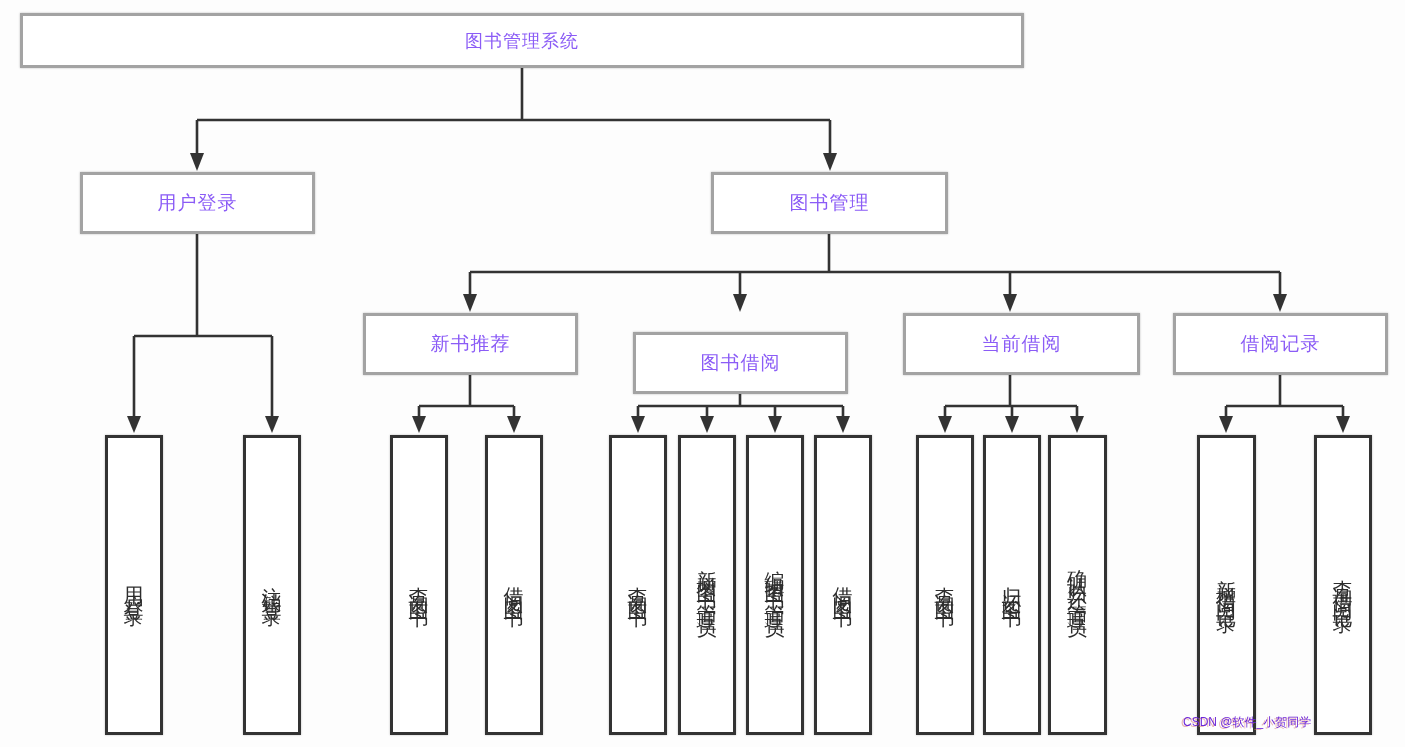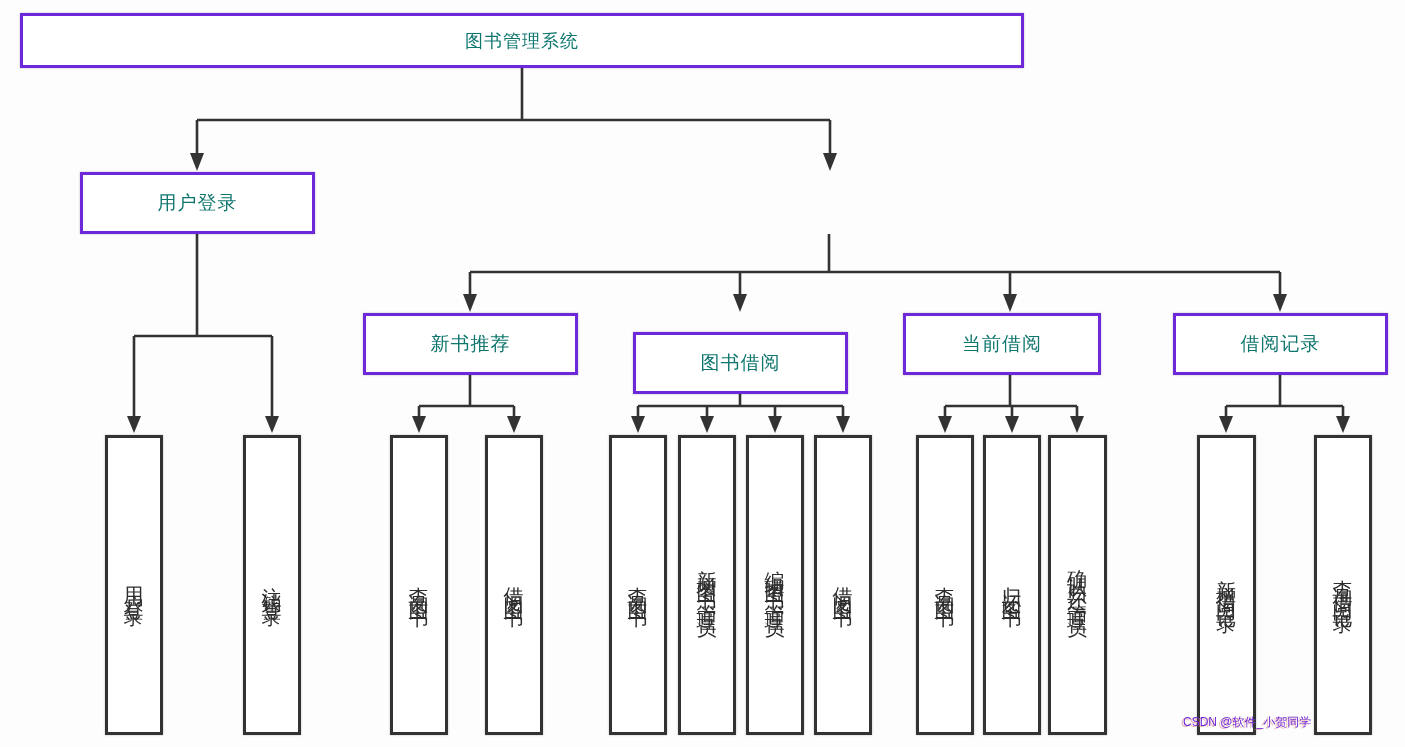--- a/index.html
+++ b/index.html
@@ -26,13 +26,13 @@
   .hbox {
     position: absolute;
     background: #ffffff;
-    border: 3px solid #6d28d9;
+    border: 3px solid #a3a3a3;
     box-sizing: border-box;
     display: flex;
     align-items: center;
     justify-content: center;
     font-size: 19px;
-    color: #0f766e;
+    color: #8b5cf6;
     letter-spacing: 1px;
     box-shadow: 0 0 2px rgba(0,0,0,0.25);
   }

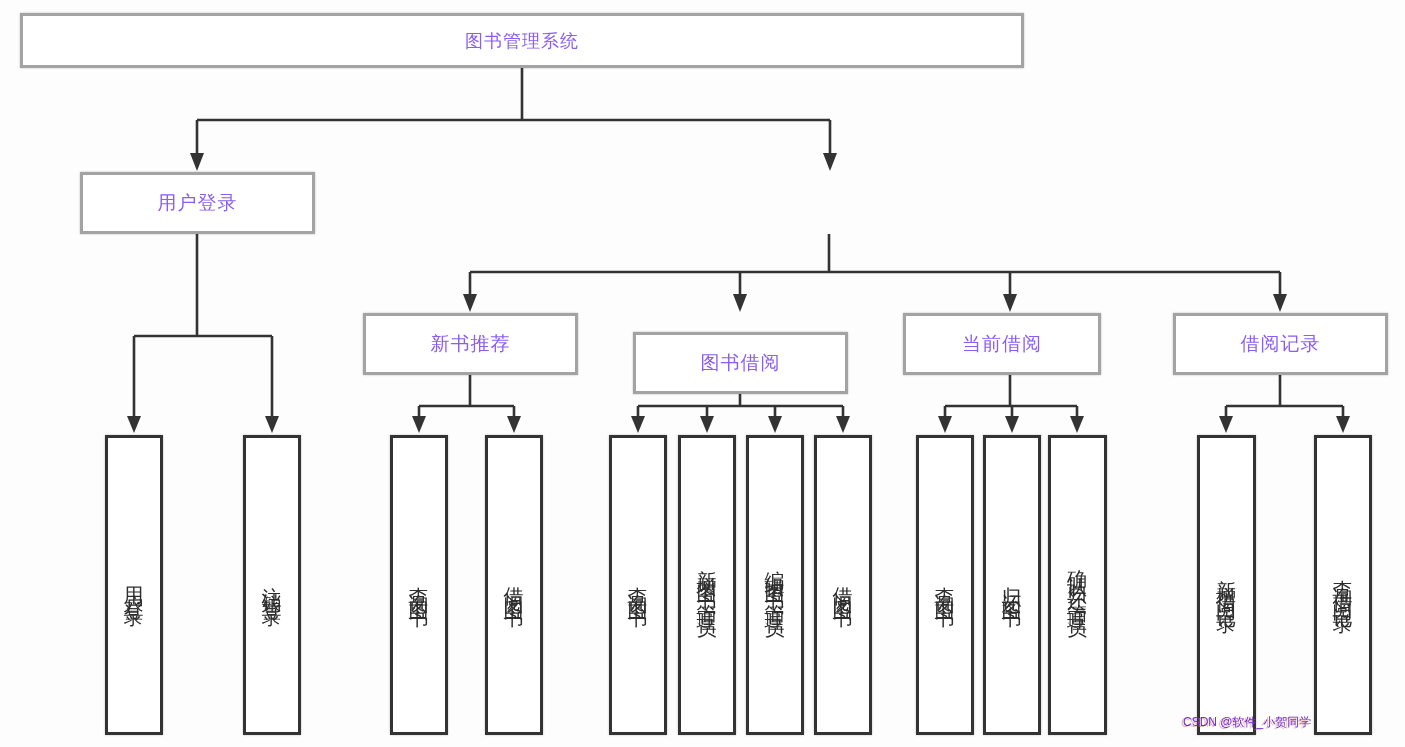--- a/index.html
+++ b/index.html
@@ -114,6 +114,7 @@
   <div class="hbox root" style="left:20px; top:13px; width:1004px; height:55px;">图书管理系统</div>
 
   <div class="hbox" style="left:80px; top:172px; width:235px; height:62px;">用户登录</div>
+  <div class="hbox" style="left:711px; top:172px; width:237px; height:62px;">图书管理</div>
 
   <div class="hbox" style="left:363px; top:313px; width:215px; height:62px;font-family:Liberation Mono, monospace;">新书推荐</div>
   <div class="hbox" style="left:633px; top:313px; width:215px; height:62px;margin-top:19px;">图书借阅</div>

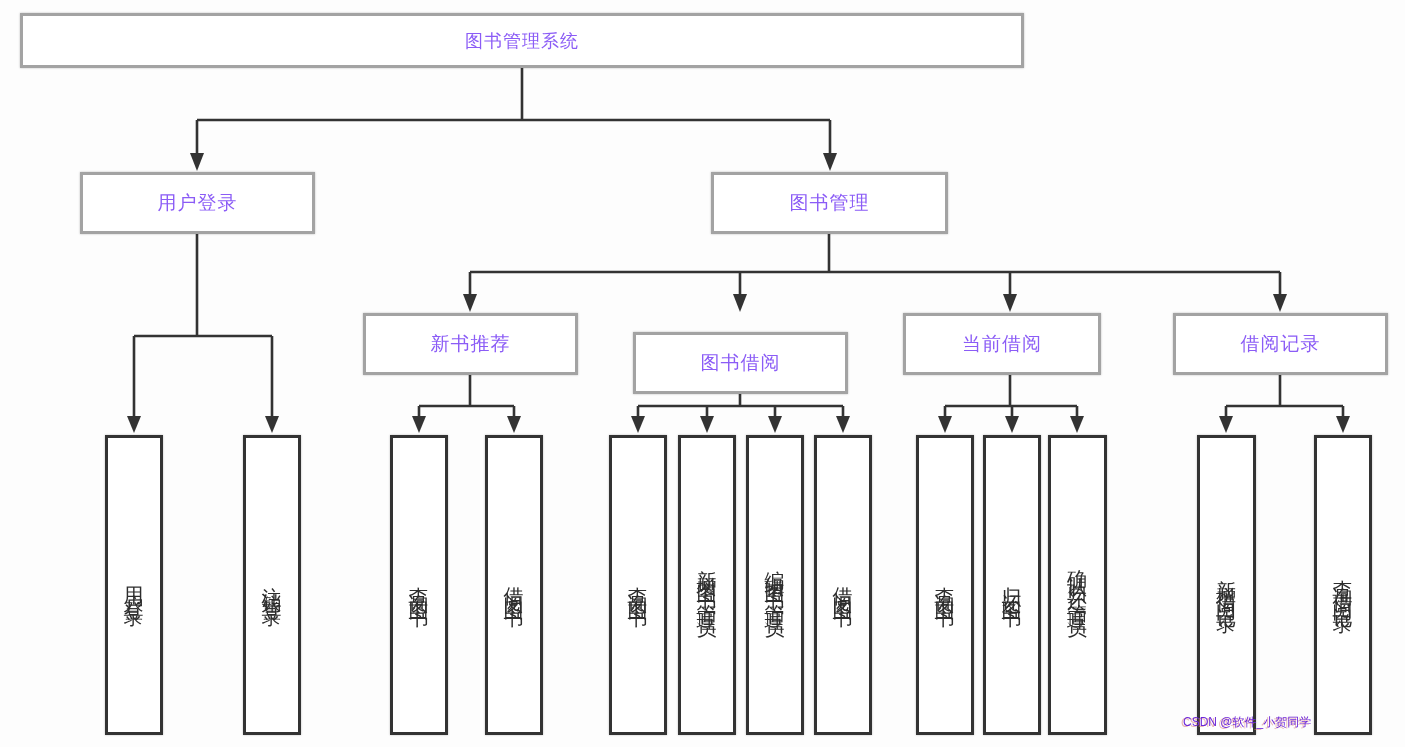--- a/index.html
+++ b/index.html
@@ -118,7 +118,7 @@
 
   <div class="hbox" style="left:363px; top:313px; width:215px; height:62px;font-family:Liberation Mono, monospace;">新书推荐</div>
   <div class="hbox" style="left:633px; top:313px; width:215px; height:62px;margin-top:19px;">图书借阅</div>
-  <div class="hbox" style="left:903px; top:313px; width:198px; height:62px;">当前借阅</div>
+  <div class="hbox" style="left:903px; top:313px; width:237px; height:62px;">当前借阅</div>
   <div class="hbox" style="left:1173px; top:313px; width:215px; height:62px;">借阅记录</div>
 
   <div class="vbox" style="left:105px; top:435px; width:58px; height:300px;">

